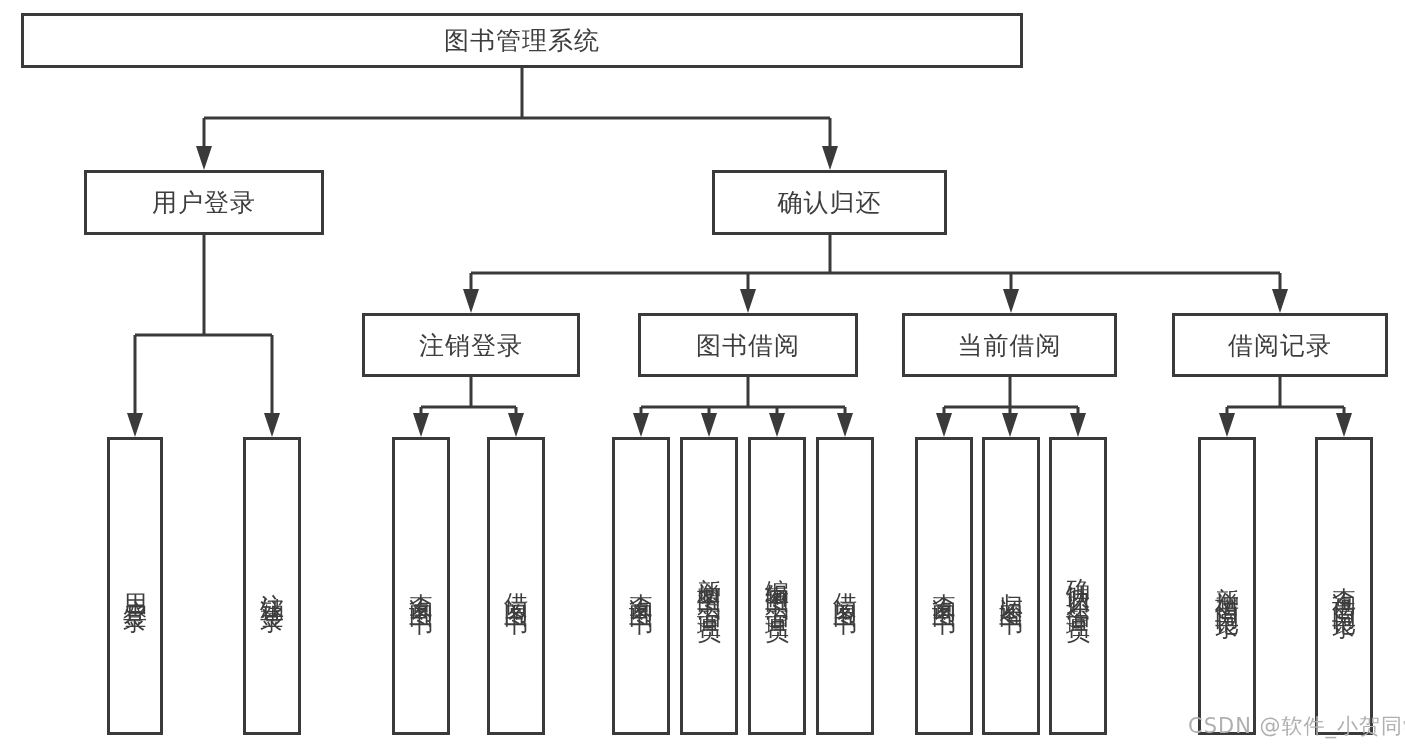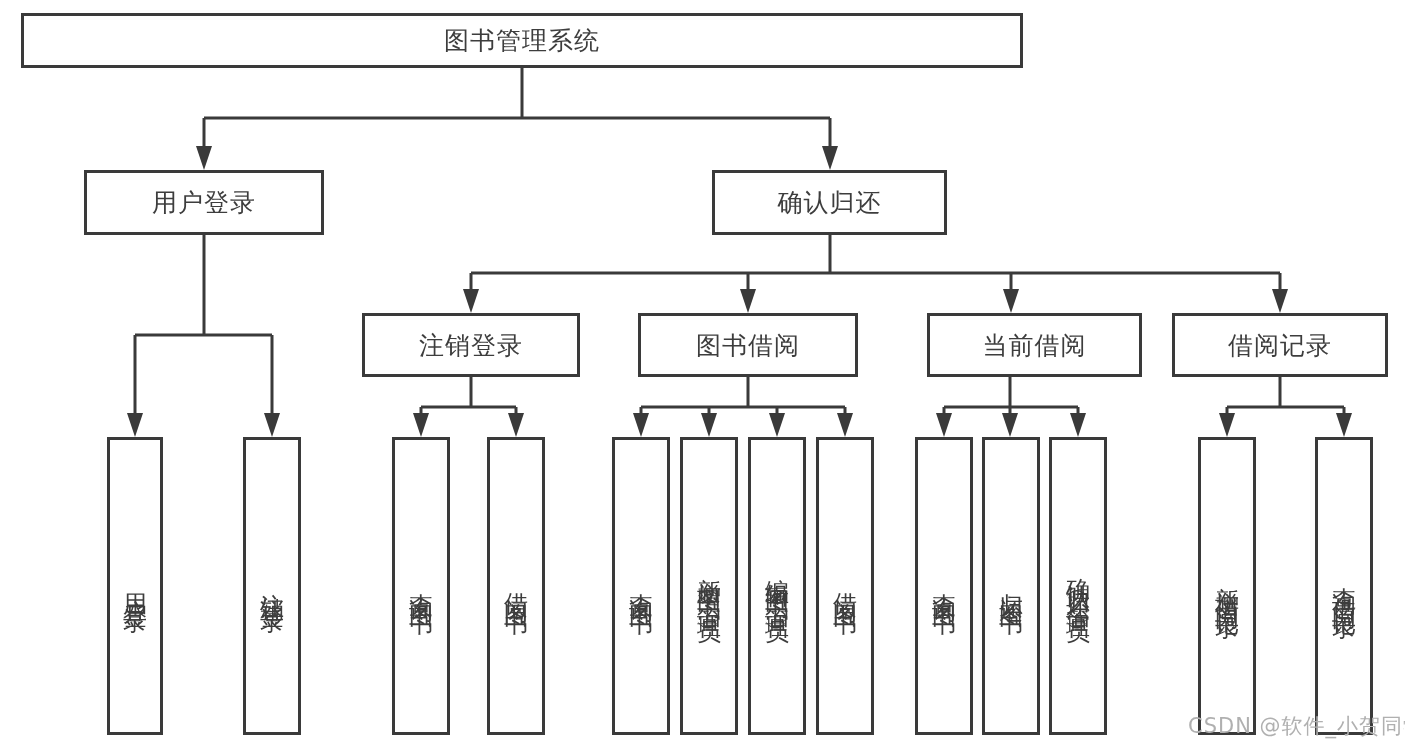--- a/index.html
+++ b/index.html
@@ -49,7 +49,7 @@
   #n-book-mgmt      { left: 712px;  top: 170px; width: 235px;  height: 65px; }
   #n-new-book-rec   { left: 362px;  top: 313px; width: 218px;  height: 64px; }
   #n-book-borrow    { left: 638px;  top: 313px; width: 220px;  height: 64px; }
-  #n-current-borrow { left: 902px;  top: 313px; width: 215px;  height: 64px; margin-left: 25px; }
+  #n-current-borrow { left: 902px;  top: 313px; width: 215px;  height: 64px; }
   #n-borrow-records { left: 1172px; top: 313px; width: 216px;  height: 64px; }
   
   #n-user-login-leaf { left: 107px;  width: 56px; }

